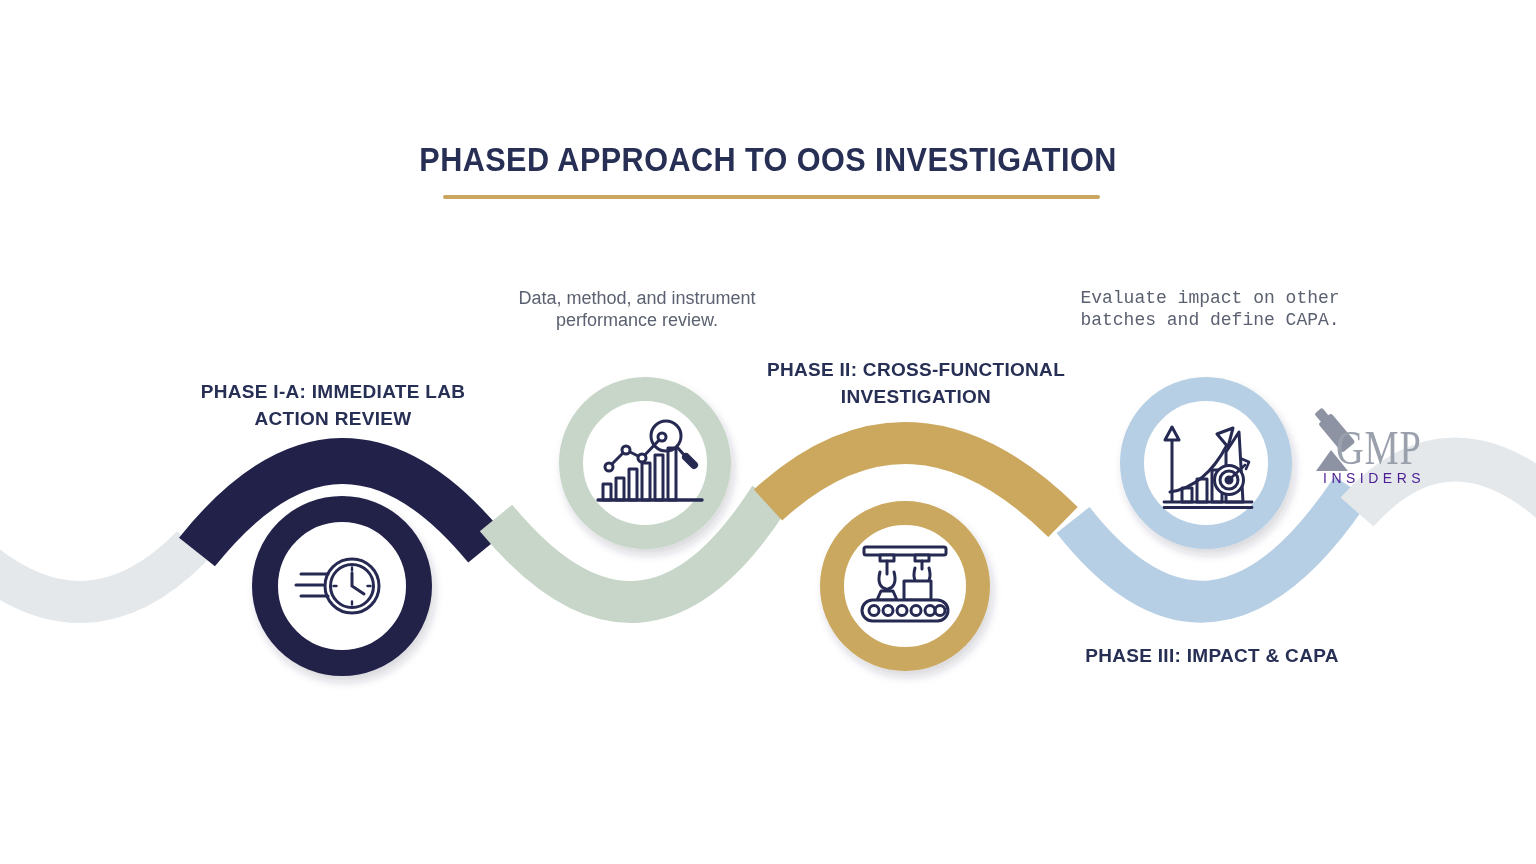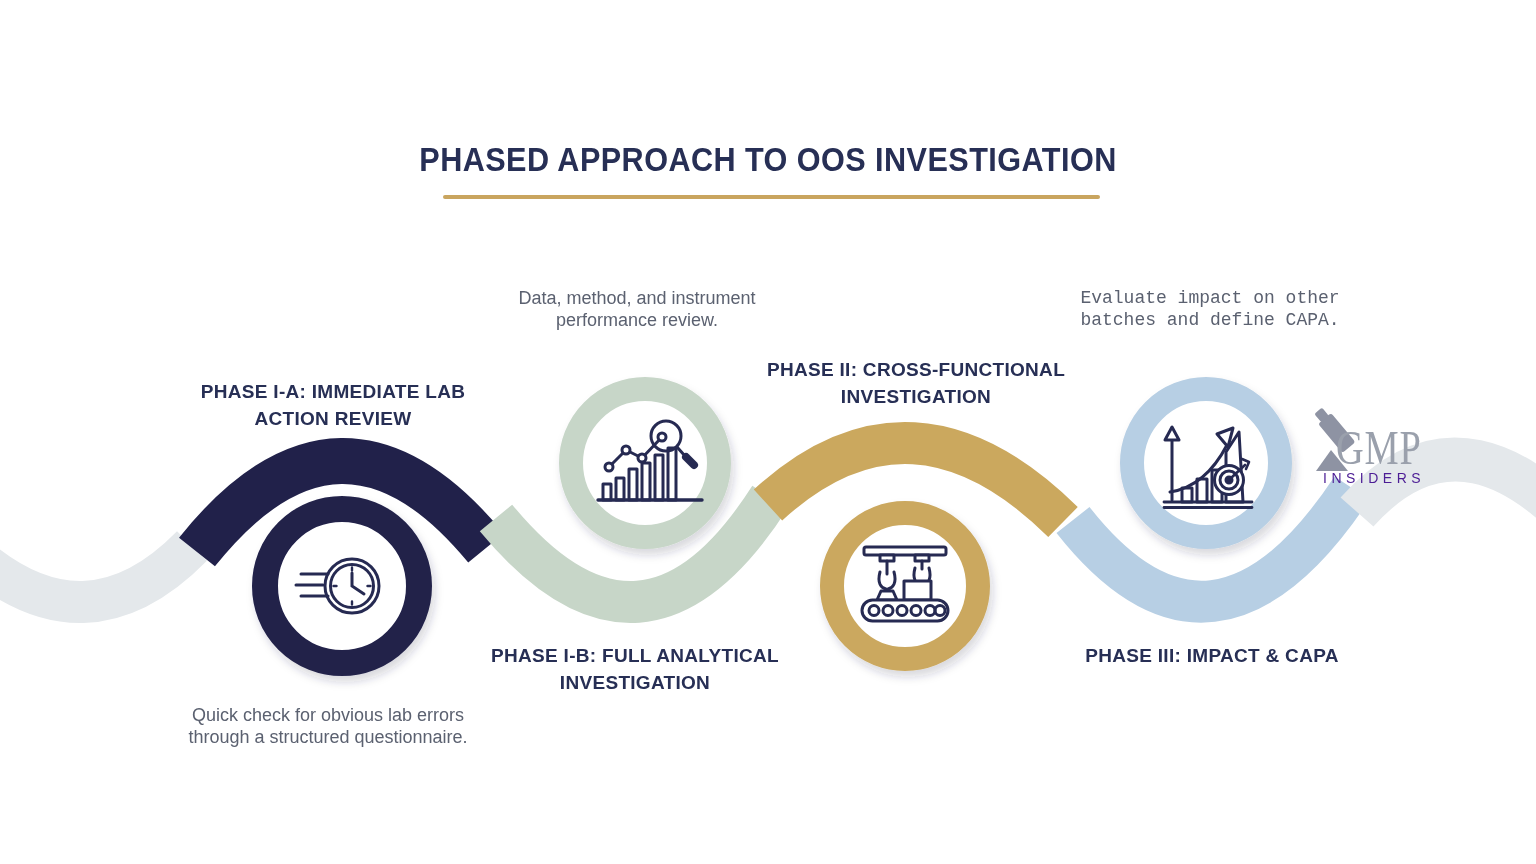--- a/index.html
+++ b/index.html
@@ -142,7 +142,6 @@
   <div class="title-underline"></div>
 
   <div class="label lbl-1a">PHASE I-A: IMMEDIATE LAB ACTION REVIEW</div>
-  <div class="label lbl-1b">PHASE I-B: FULL ANALYTICAL INVESTIGATION</div>
   <div class="label lbl-2">PHASE II: CROSS-FUNCTIONAL INVESTIGATION</div>
   <div class="label lbl-3">PHASE III: IMPACT &amp; CAPA</div>
 

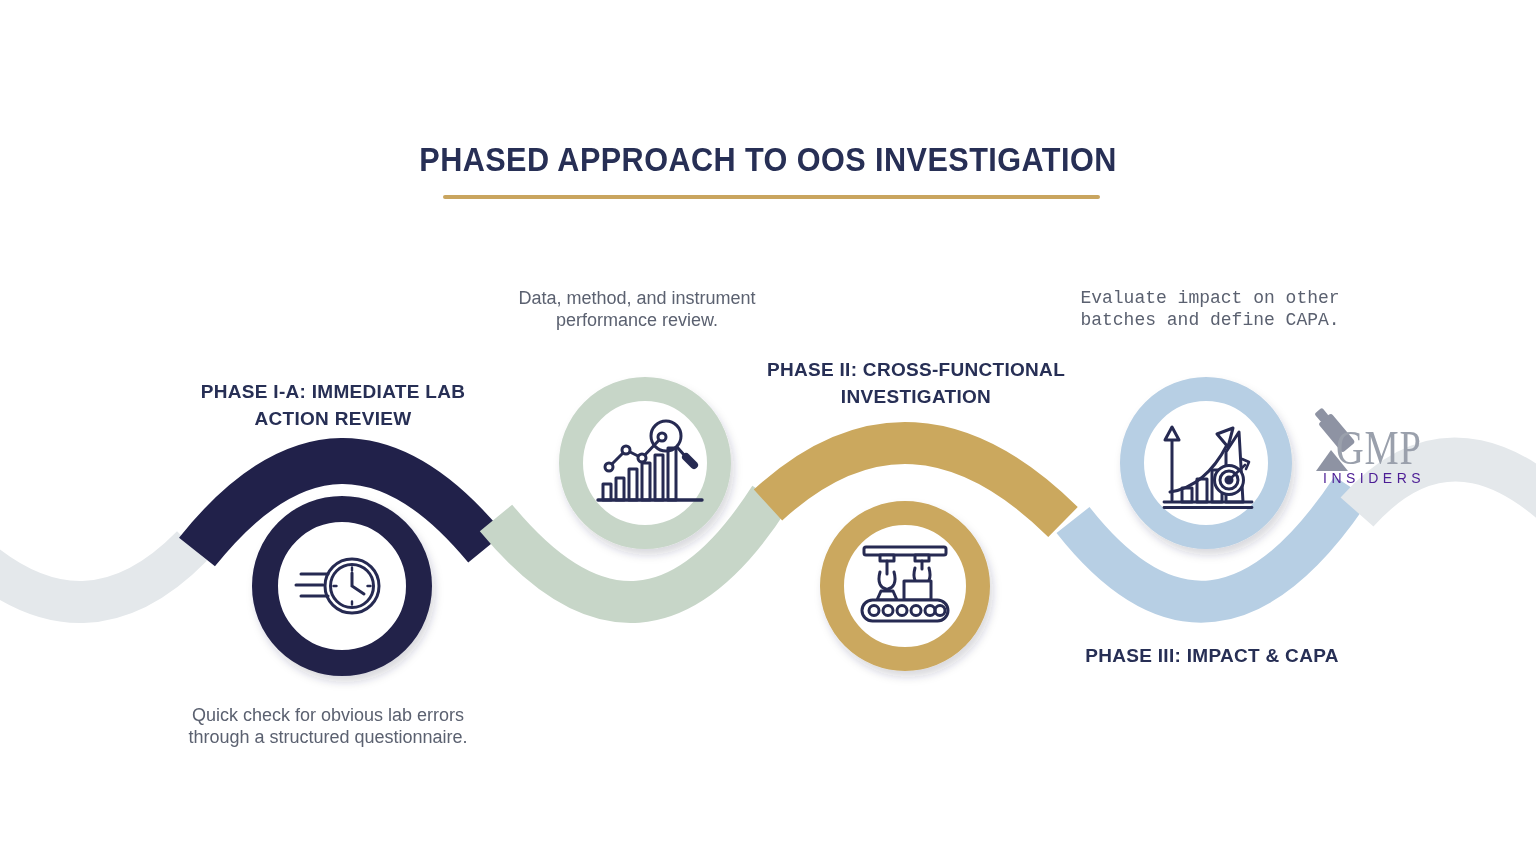--- a/index.html
+++ b/index.html
@@ -145,7 +145,6 @@
   <div class="label lbl-2">PHASE II: CROSS-FUNCTIONAL INVESTIGATION</div>
   <div class="label lbl-3">PHASE III: IMPACT &amp; CAPA</div>
 
-  <div class="desc desc-1a">Quick check for obvious lab errors through a structured questionnaire.</div>
   <div class="desc desc-1b">Data, method, and instrument performance review.</div>
   <div class="desc desc-3">Evaluate impact on other batches and define CAPA.</div>
 

